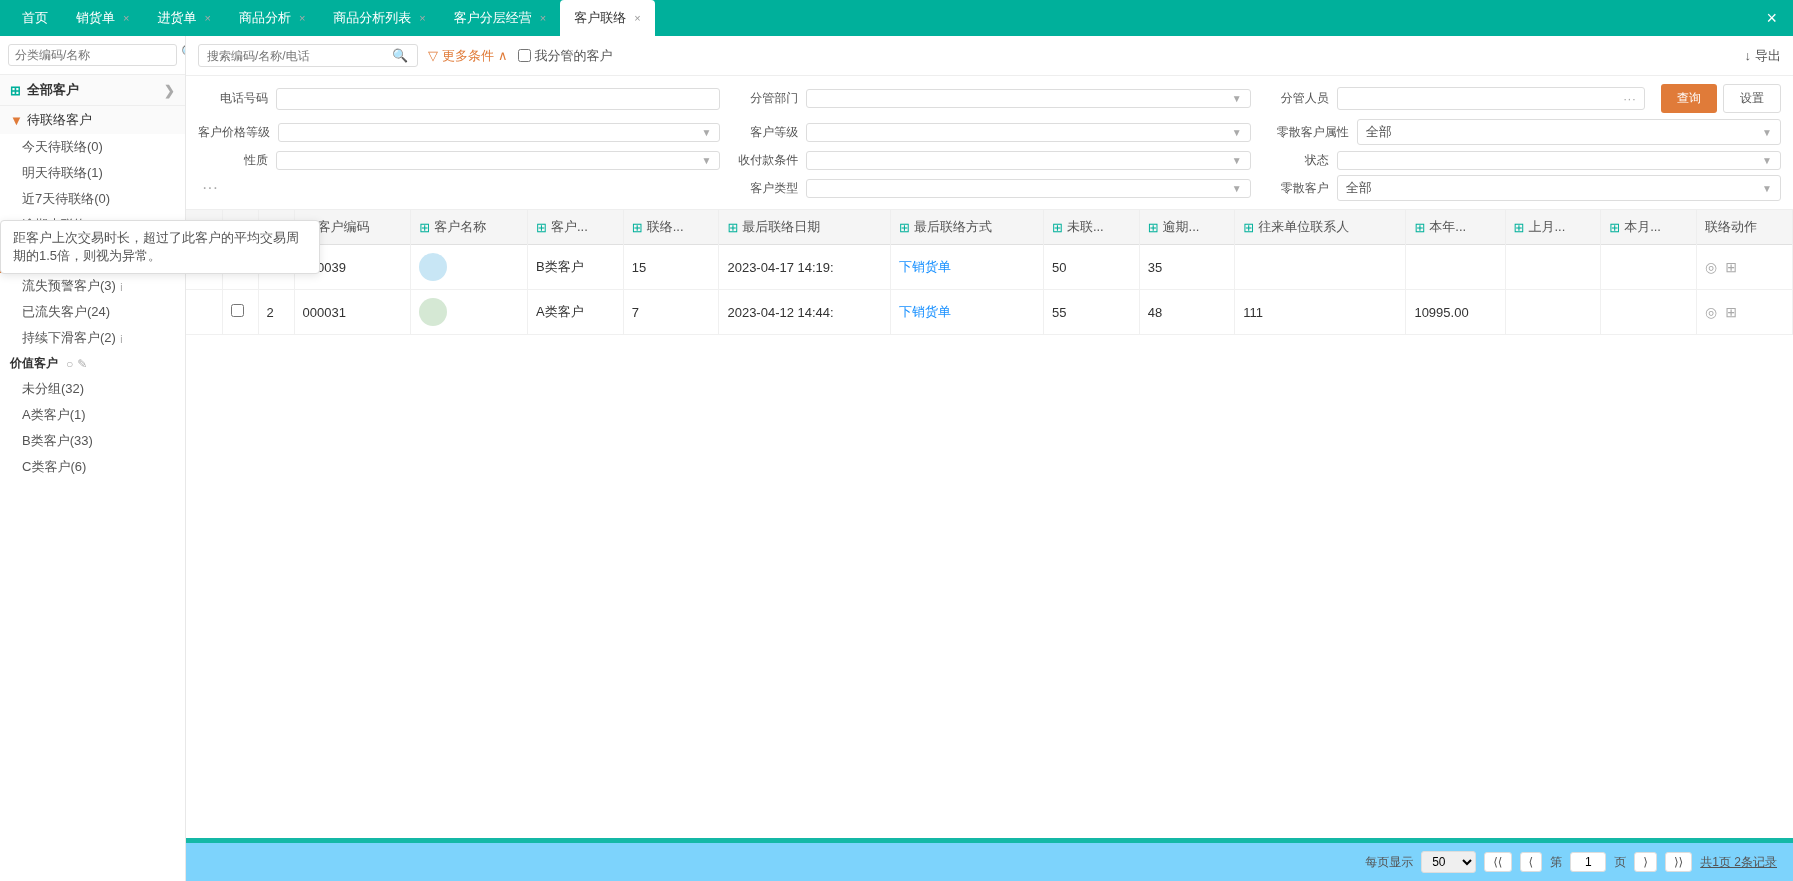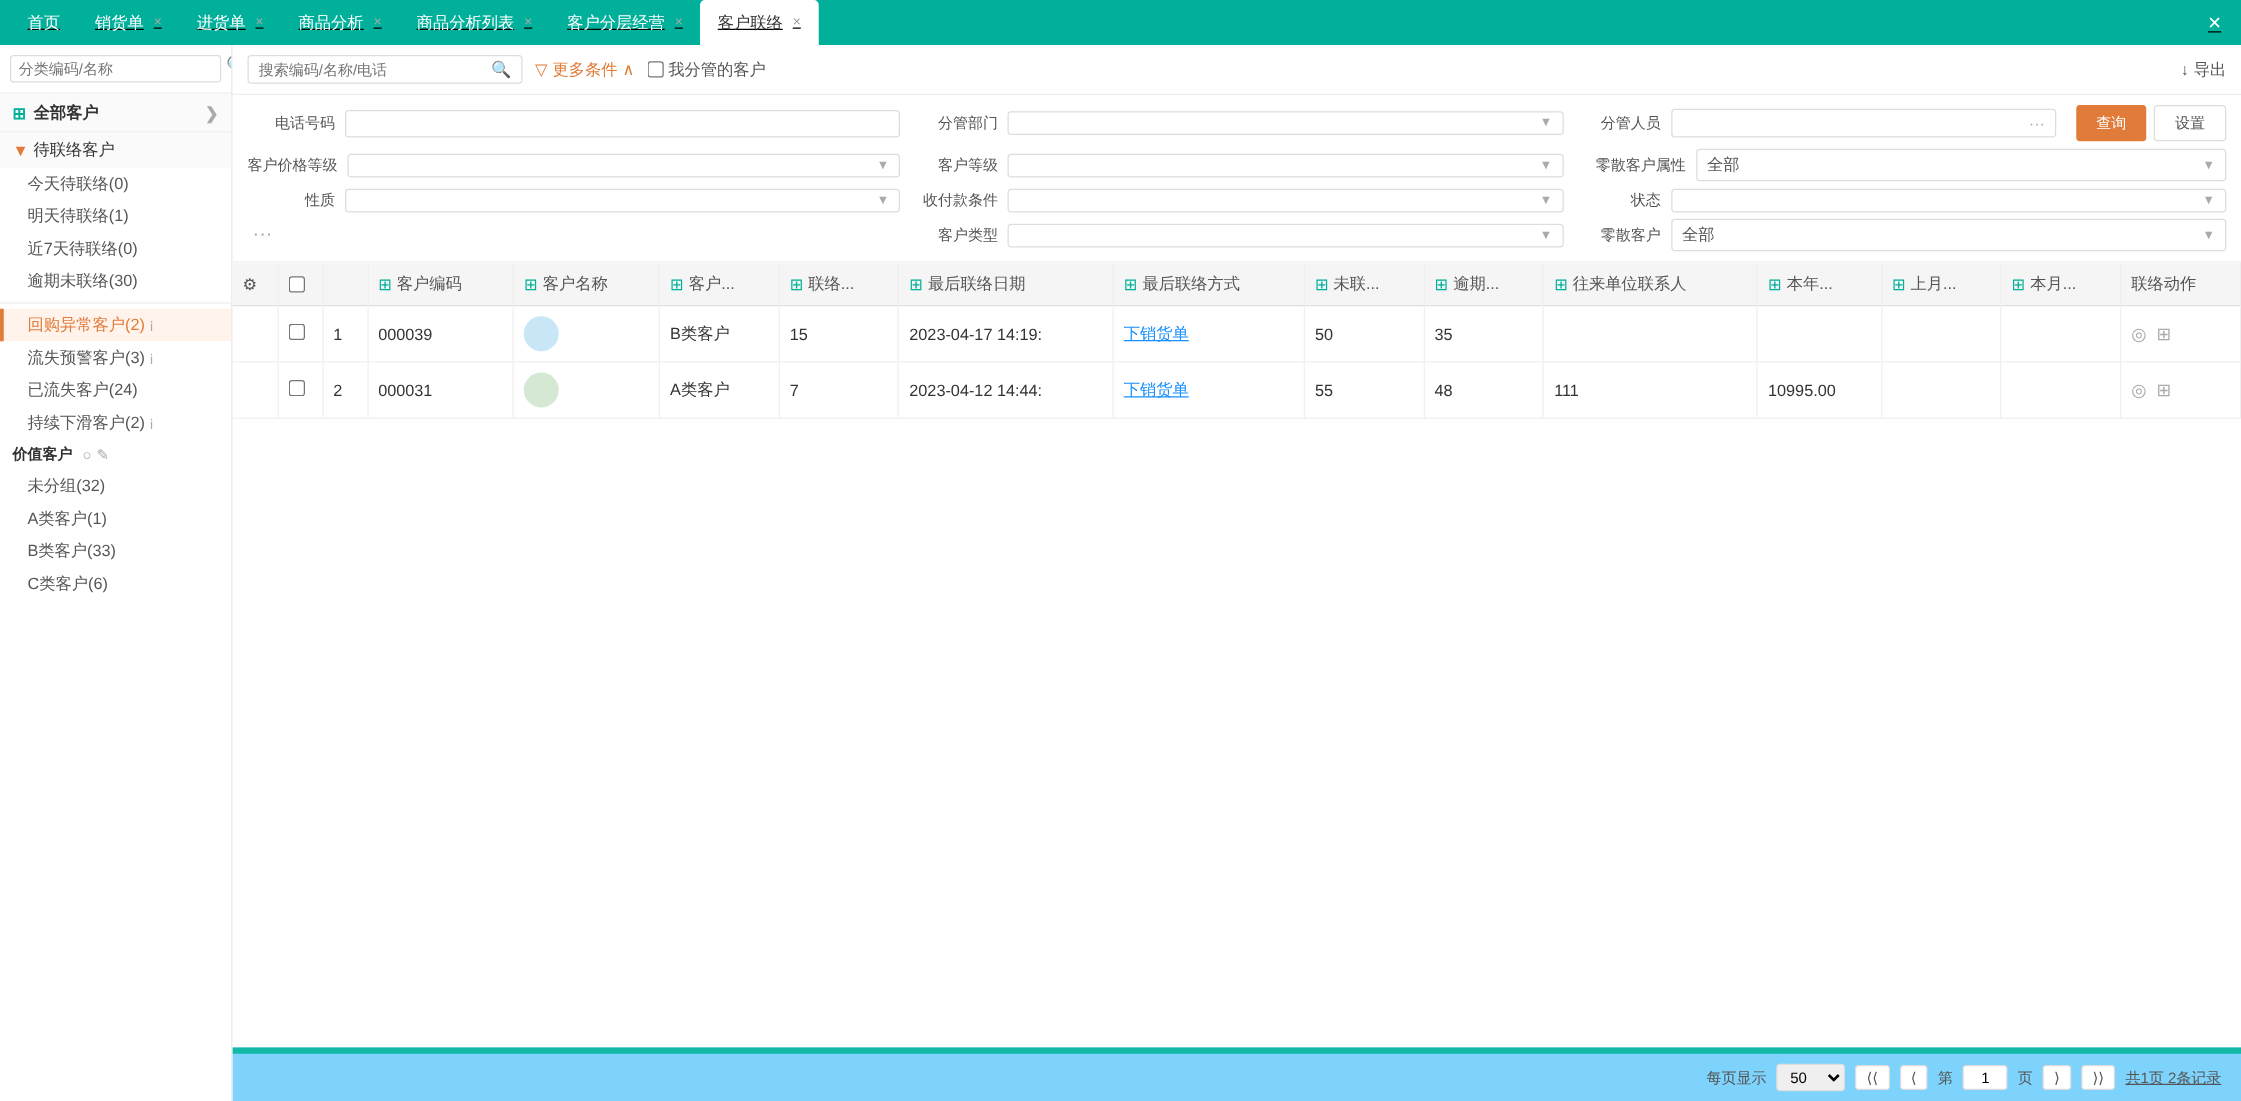--- a/index.html
+++ b/index.html
@@ -11,7 +11,6 @@
       background: #00b09b;
       height: 36px; padding: 0 8px;
       position: relative;
-      text-decoration: underline;
     }
     .top-nav .nav-item {
       color: #fff; padding: 0 14px; height: 36px; line-height: 36px;

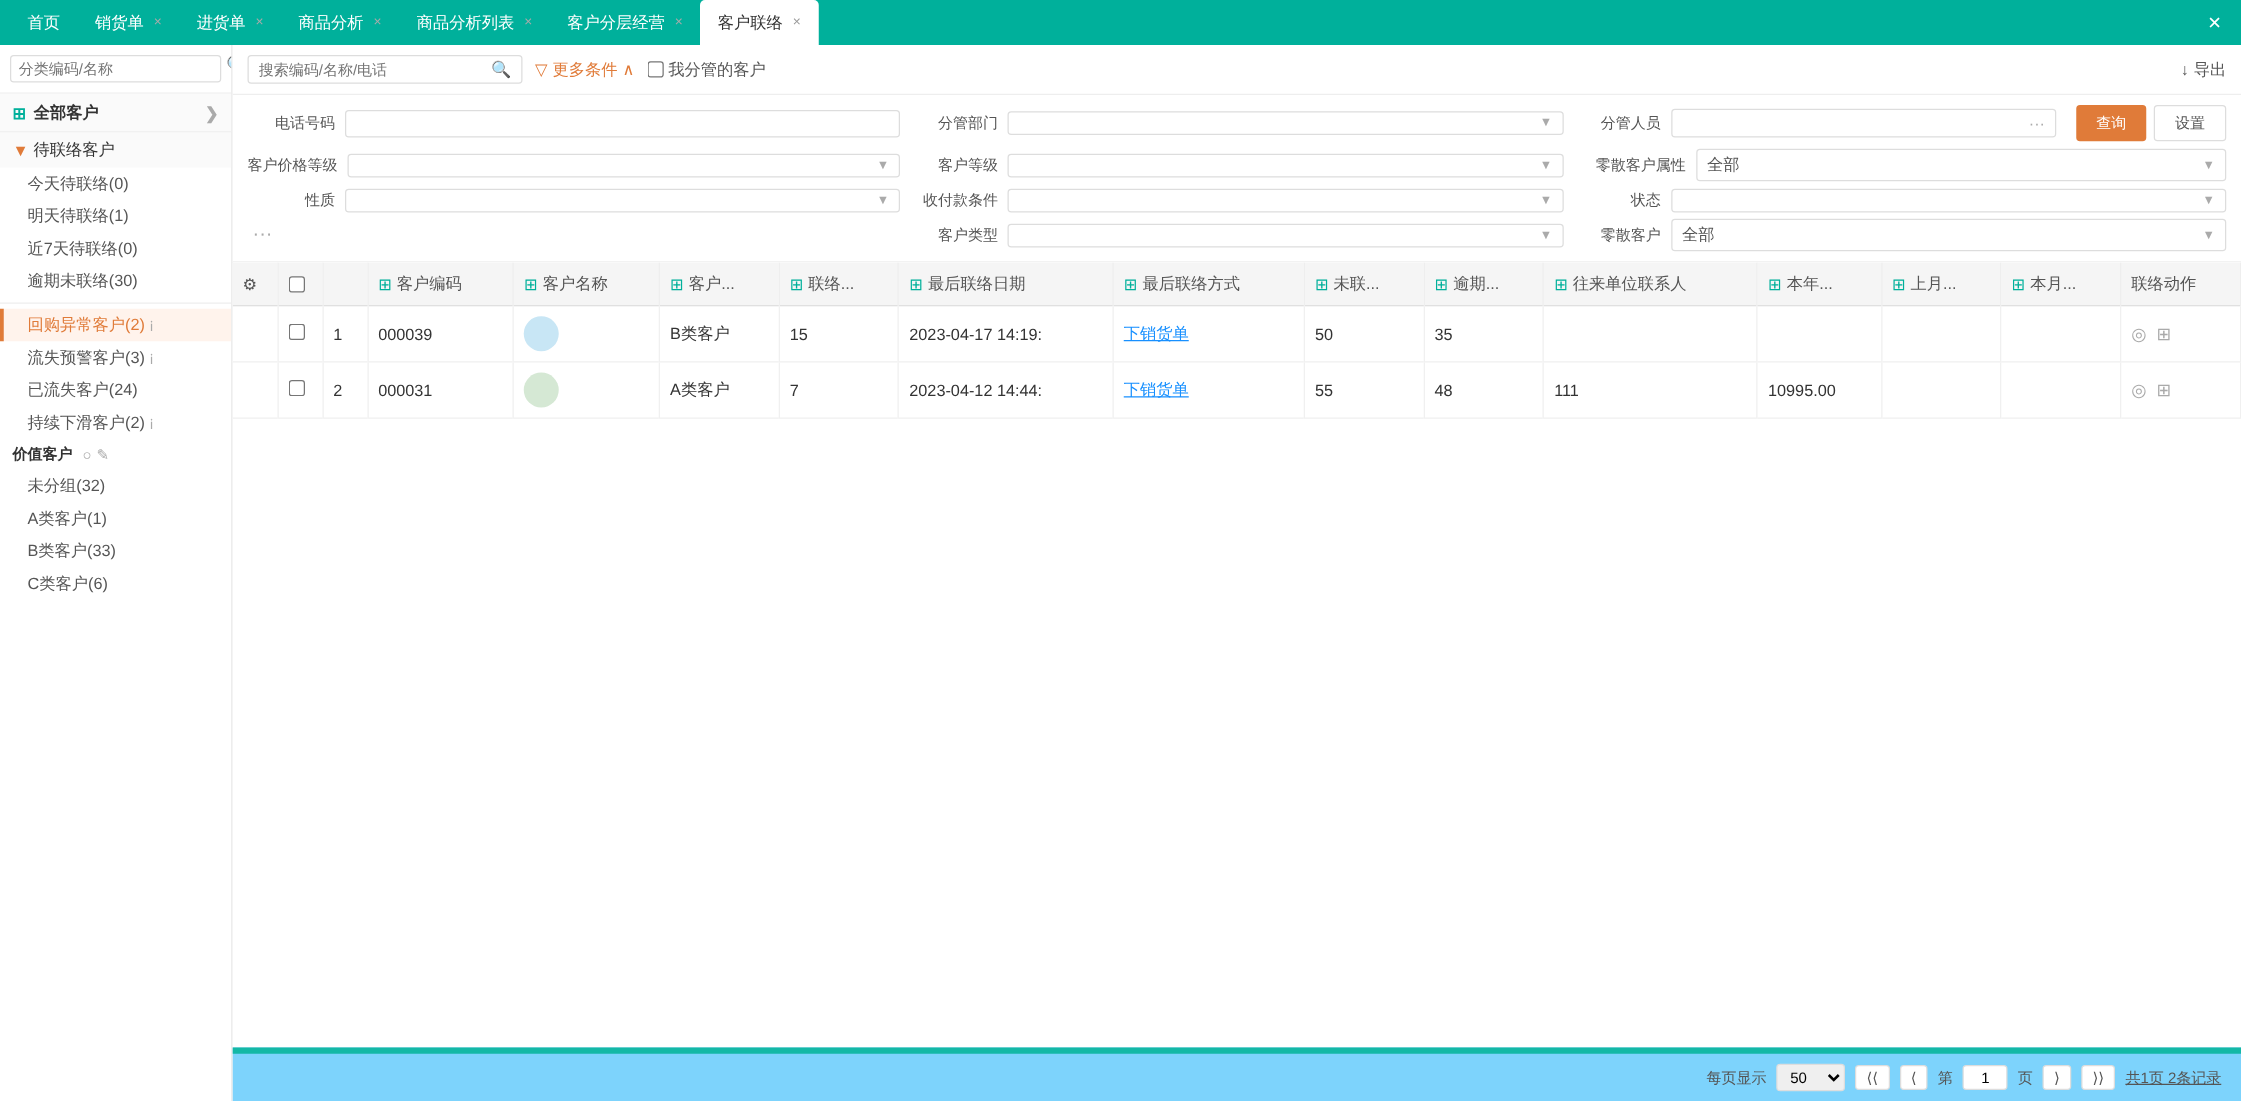--- a/index.html
+++ b/index.html
@@ -275,6 +275,9 @@
       </div>
     </div>
 
+    <div class="tooltip-box">
+      <span>距客户上次交易时长，超过了此客户的平均交易周期的1.5倍，则视为异常。</span>
+    </div>
 
     <div style="margin-top:0;">
       <div class="sidebar-divider">

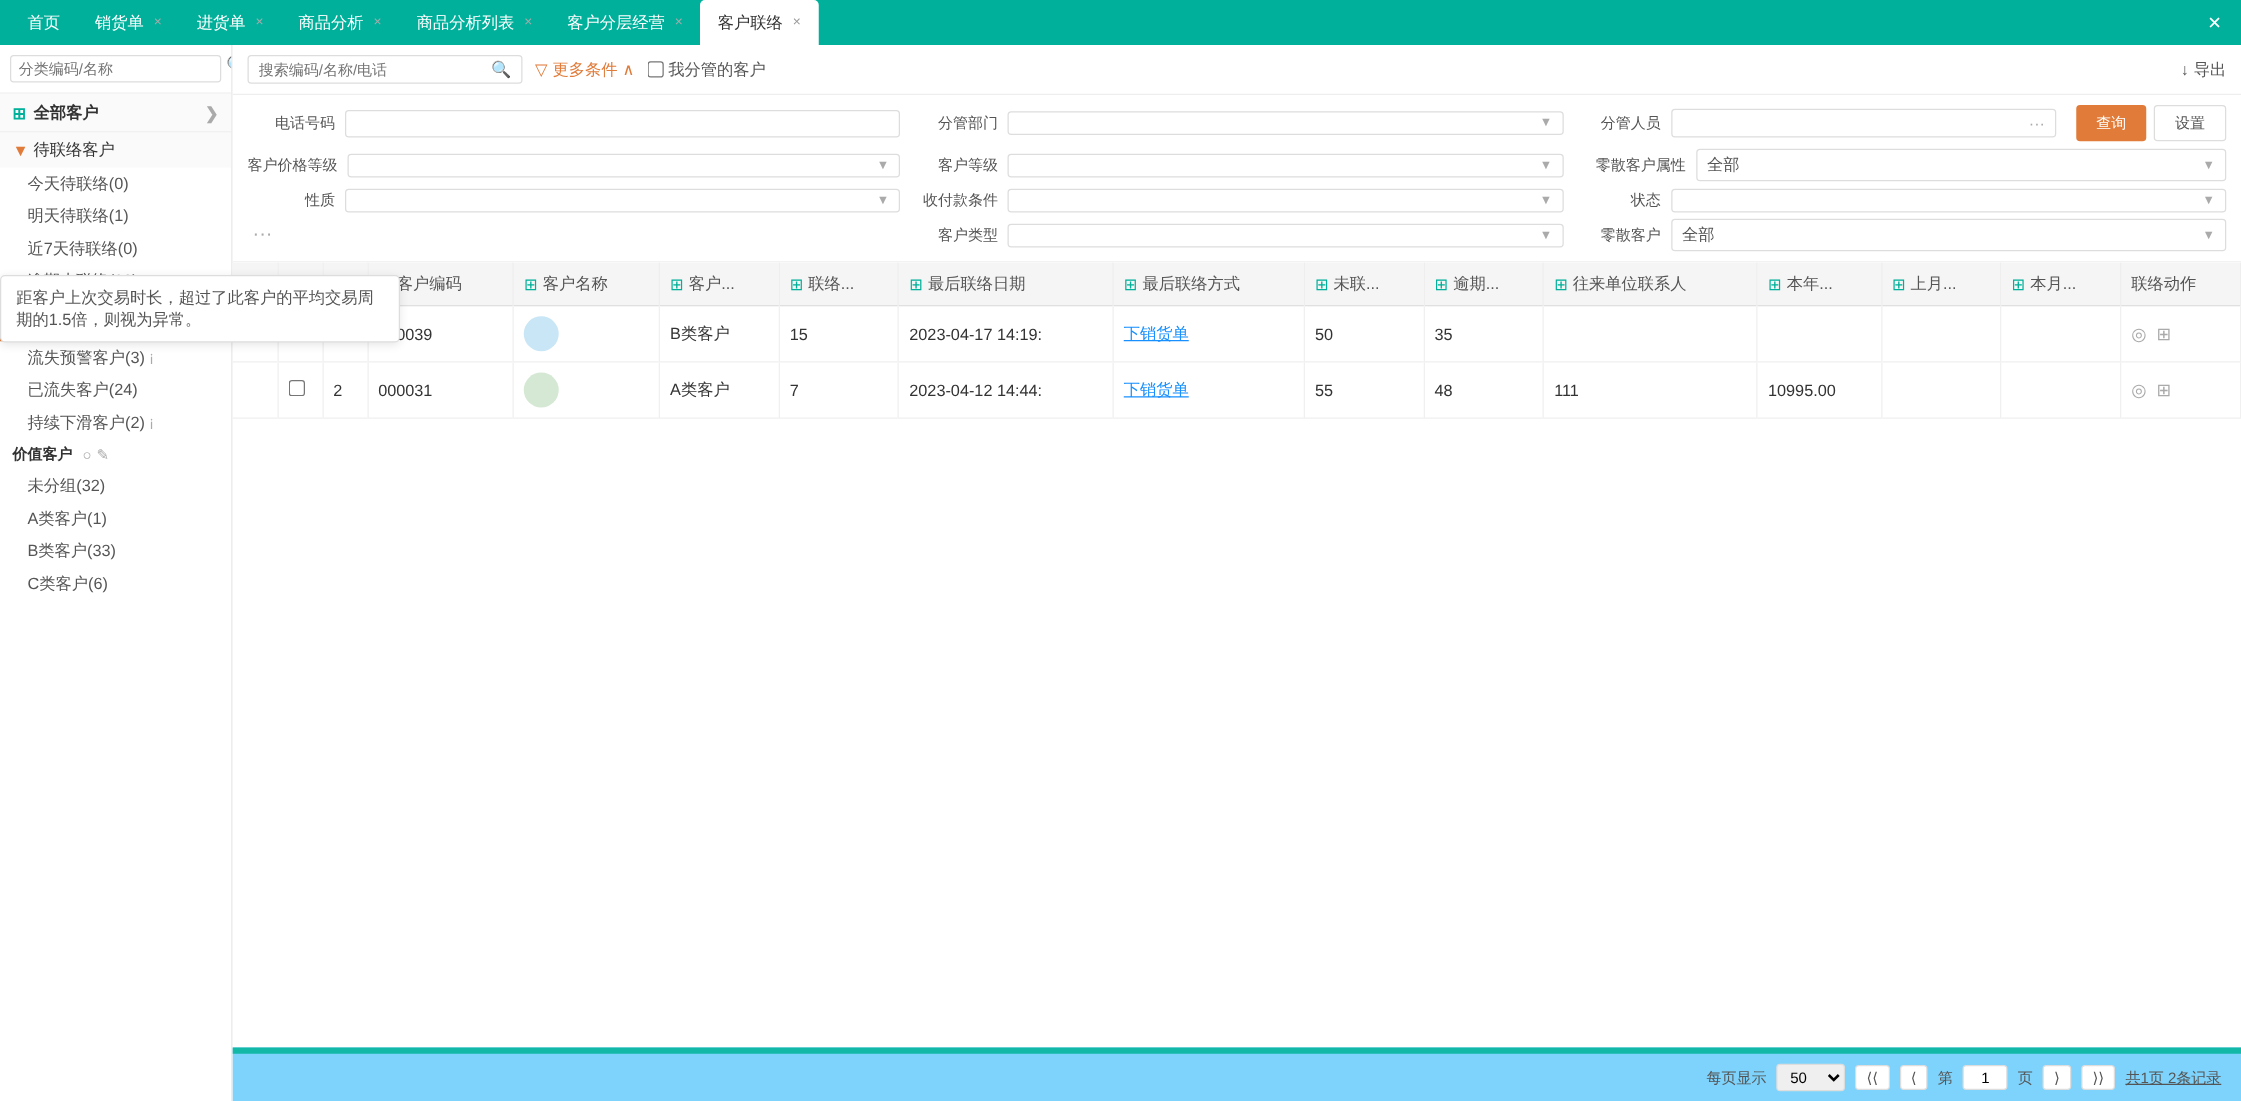--- a/index.html
+++ b/index.html
@@ -146,7 +146,7 @@
     tbody td {
       padding: 8px 8px; color: #333; border-right: 1px solid #f0f0f0; white-space: nowrap;
     }
-    .td-link { color: #1890ff; text-decoration: underline; cursor: pointer; }
+    .td-link { color: #1890ff; cursor: pointer; }
     .td-avatar {
       width: 28px; height: 28px; border-radius: 50%; background: #ddd;
       display: inline-block; vertical-align: middle;

